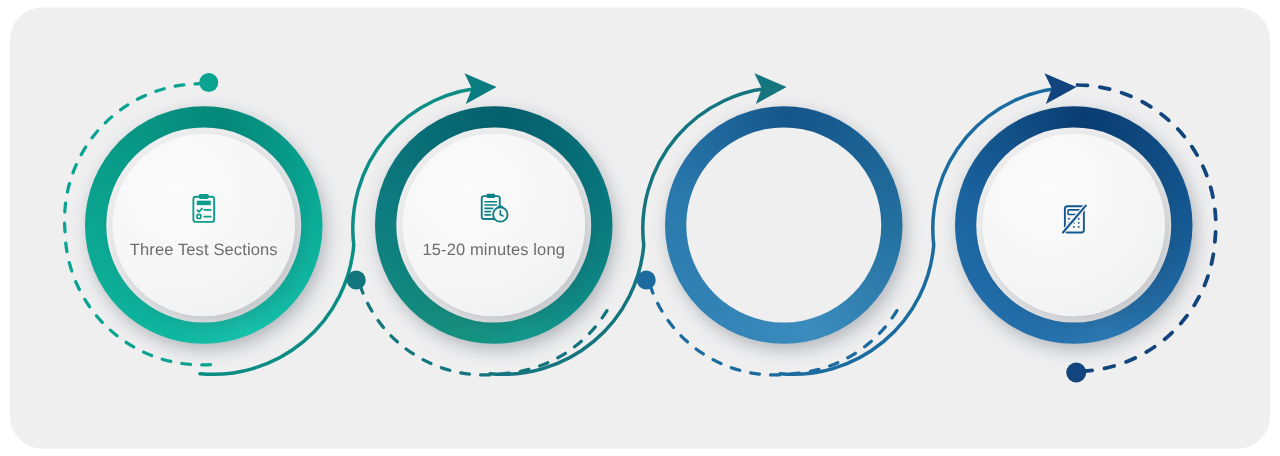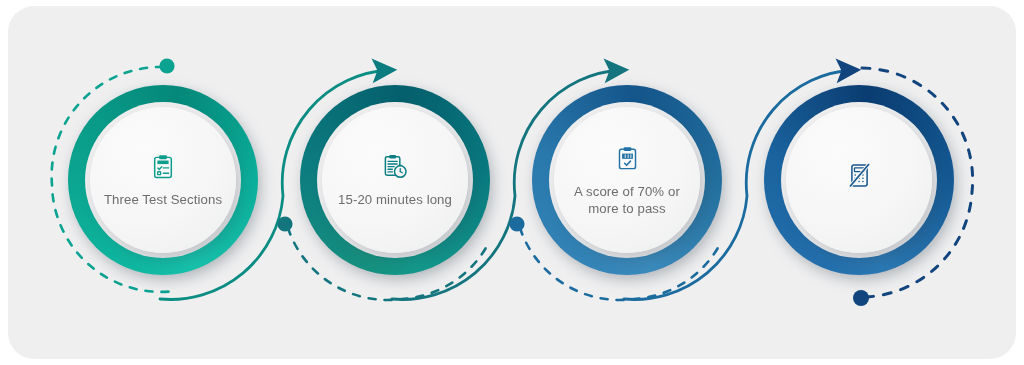--- a/index.html
+++ b/index.html
@@ -200,22 +200,6 @@
     <div class="ring-shadow"></div>
     <div class="ring" style="background:conic-gradient(from 200deg, #3585b8 0deg, #2a79ad 85deg, #14558a 165deg, #23709f 250deg, #3b8cbd 325deg, #3585b8 360deg);">
       <div style="position:absolute;left:17px;top:17px;width:156px;height:156px;border-radius:50%;background:#efeff0;"></div>
-    </div>
-    <div class="disc">
-      <span class="icon-wrap">
-        <svg viewBox="0 0 32 32" width="27" height="27" fill="none" stroke="#2272a8" stroke-width="1.7">
-          <rect x="6.5" y="5" width="19" height="23" rx="2.2"></rect>
-          <rect x="11.5" y="2.6" width="9" height="4.4" rx="1.3" fill="#2272a8" stroke="none"></rect>
-          <rect x="9.6" y="10.2" width="12.8" height="6.2" fill="#2272a8" stroke="none"></rect>
-          <g stroke="#f6f6f6" stroke-width="1.1">
-            <line x1="13.3" y1="11.2" x2="13.3" y2="15.4"></line>
-            <line x1="16.8" y1="11.2" x2="16.8" y2="15.4"></line>
-            <line x1="20.0" y1="11.2" x2="20.0" y2="15.4"></line>
-          </g>
-          <path d="M12.6 21.6 l2.3 2.5 l4.6 -5.0" stroke-width="1.8" stroke-linecap="round" stroke-linejoin="round"></path>
-        </svg>
-      </span>
-      <span class="node-label">A score of 70% or more to pass</span>
     </div>
   </div>
 

